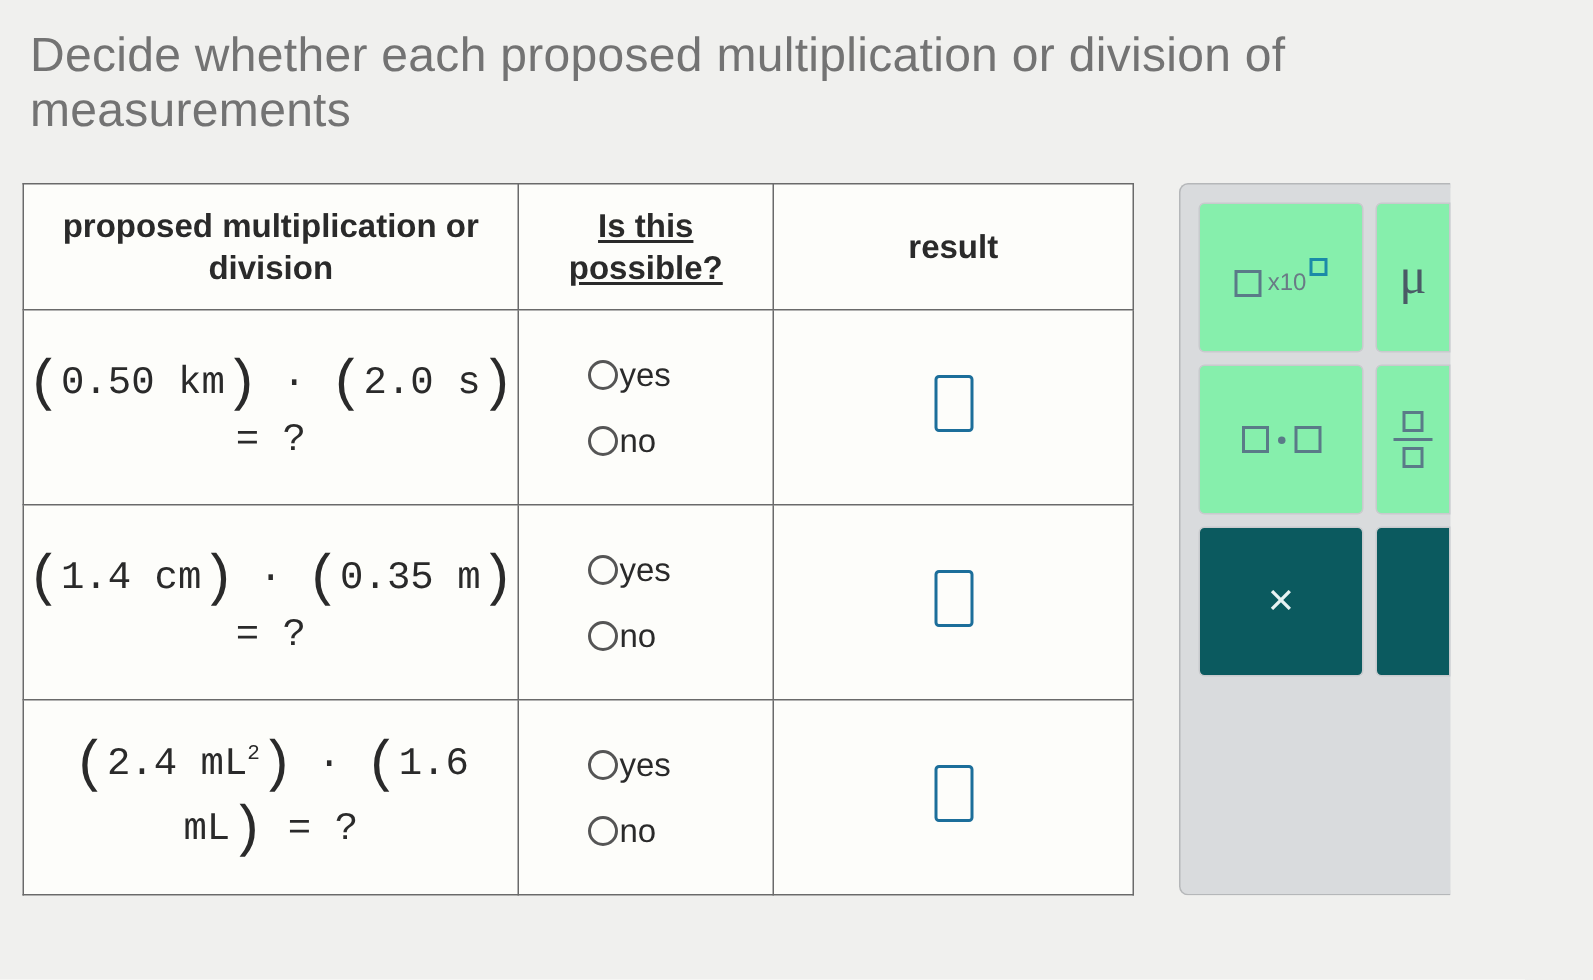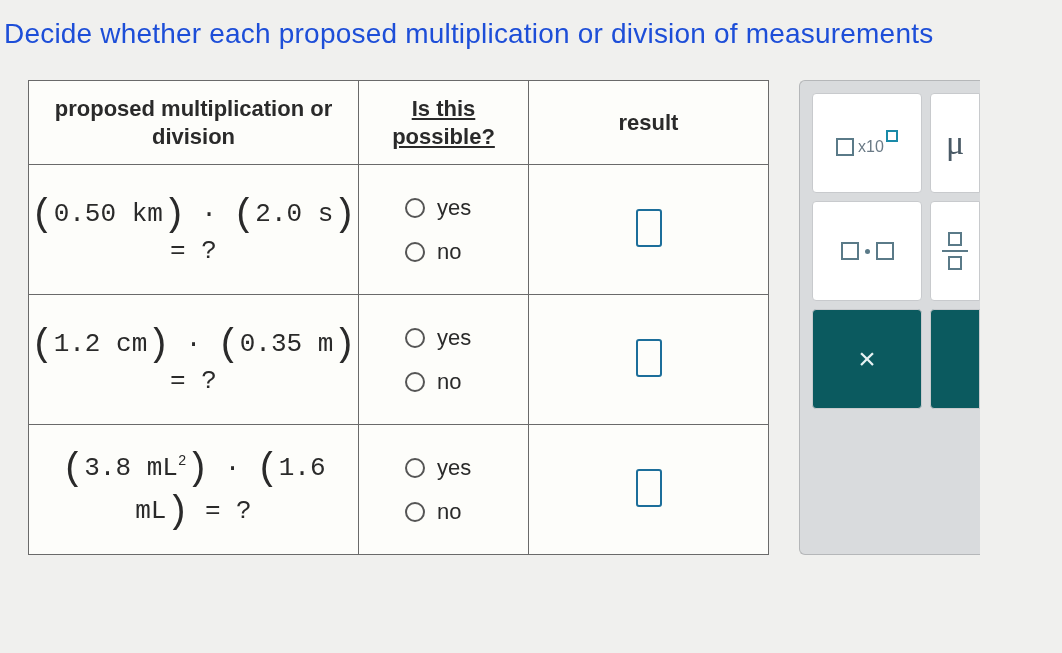--- a/index.html
+++ b/index.html
@@ -14,9 +14,9 @@
     overflow: hidden;
   }
   .instruction {
-    font-size: 28px;
-    padding: 18px 0 30px 4px;
-    color: #1d4ed8;
+    font-size: 32px;
+    padding: 18px 0 30px 20px;
+    color: #737373;
     letter-spacing: 0.2px;
   }
   .content-row {

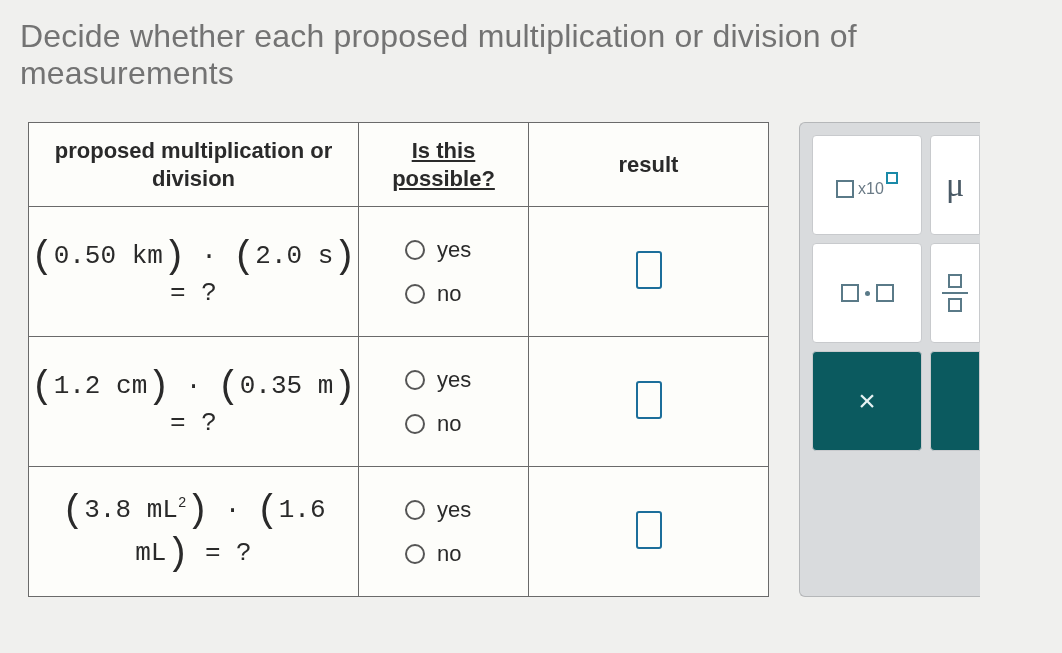--- a/index.html
+++ b/index.html
@@ -22,7 +22,7 @@
   .content-row {
     display: flex;
     gap: 30px;
-    padding-left: 28px;
+    padding-left: 15px;
   }
   table.main {
     border-collapse: collapse;

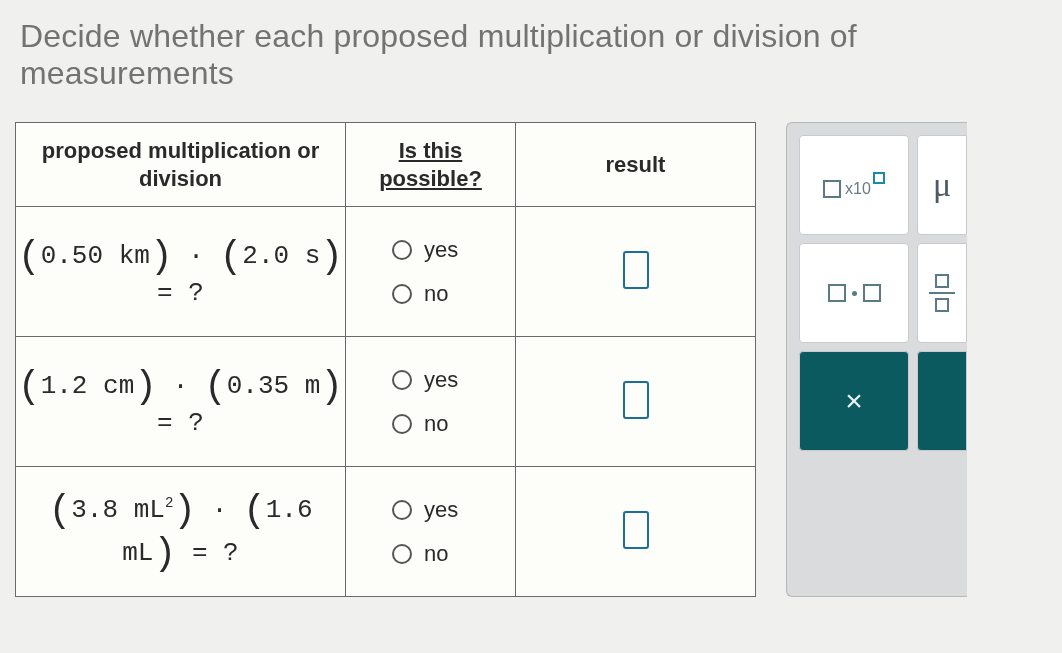--- a/index.html
+++ b/index.html
@@ -75,7 +75,7 @@
     align-content: start;
   }
   .tool {
-    background: #ffffff;
+    background: #86efac;
     border: 1px solid #c8cacd;
     border-radius: 4px;
     display:flex;

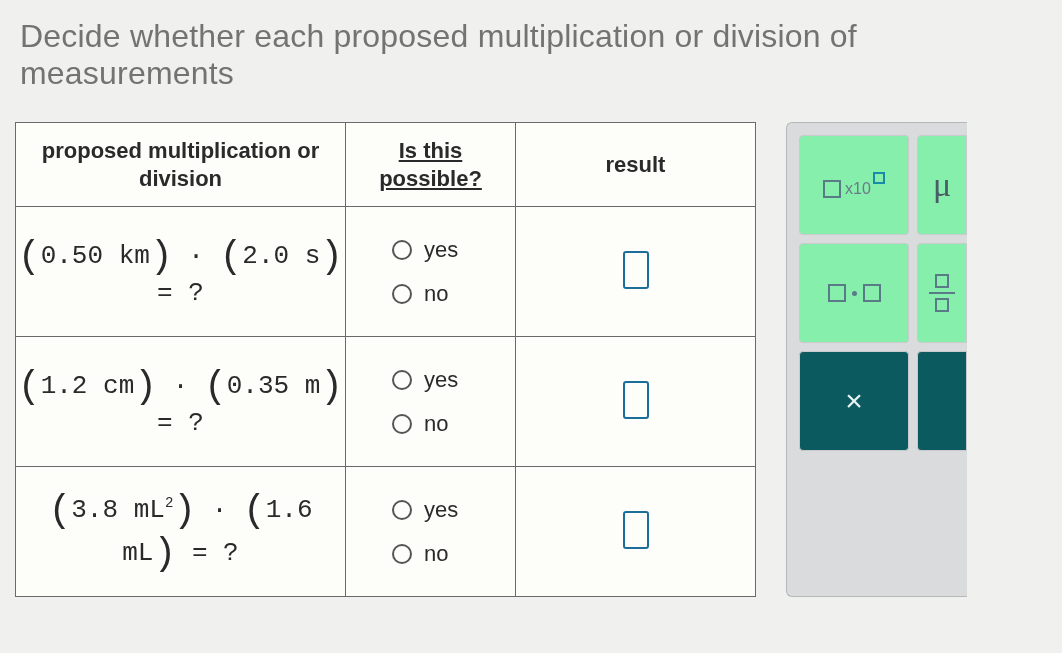--- a/index.html
+++ b/index.html
@@ -54,7 +54,7 @@
     padding-left: 46px;
     font-size: 22px;
   }
-  .radio-opt { display: flex; align-items: center; gap: 12px; cursor: pointer; }
+  .radio-opt { display: flex; align-items: center; gap: 1px; cursor: pointer; }
   .radio-circle {
     width: 20px; height: 20px; border: 2px solid #555; border-radius: 50%; display:inline-block;
   }

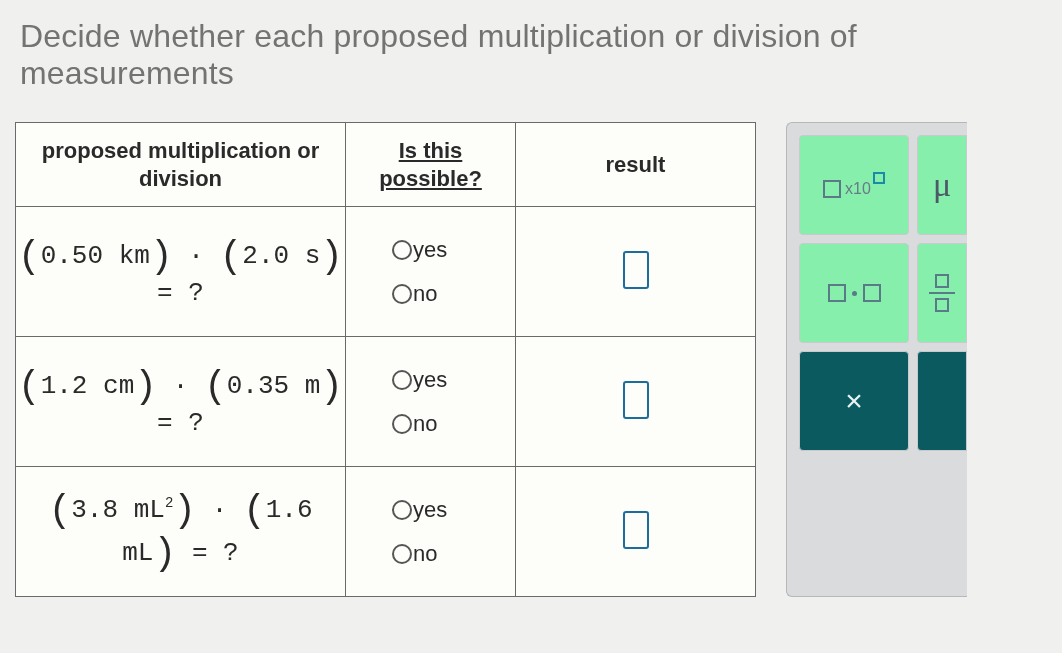--- a/index.html
+++ b/index.html
@@ -151,7 +151,7 @@
 
       <tr>
         <td class="expr">
-          <span class="paren">(</span><span>1.2</span> <span>cm</span><span class="paren">)</span>
+          <span class="paren">(</span><span>1.4</span> <span>cm</span><span class="paren">)</span>
           <span>·</span>
           <span class="paren">(</span><span>0.35</span> <span>m</span><span class="paren">)</span><span> = ?</span>
         </td>

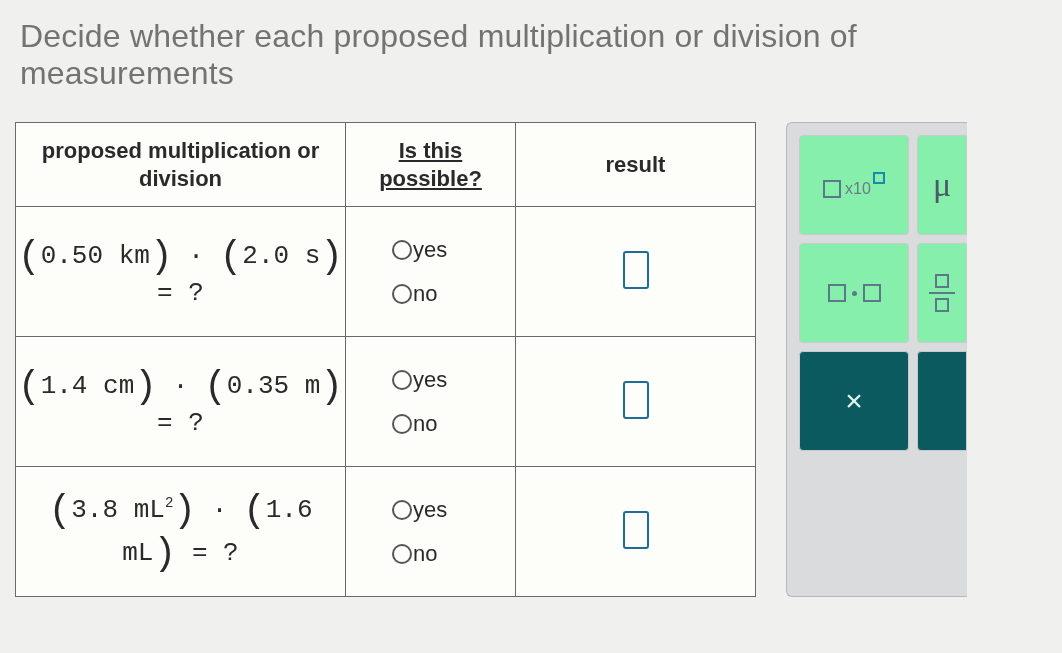--- a/index.html
+++ b/index.html
@@ -174,7 +174,7 @@
 
       <tr>
         <td class="expr">
-          <span class="paren">(</span><span>3.8</span> <span>mL</span><sup>2</sup><span class="paren">)</span>
+          <span class="paren">(</span><span>2.4</span> <span>mL</span><sup>2</sup><span class="paren">)</span>
           <span>·</span>
           <span class="paren">(</span><span>1.6</span> <span>mL</span><span class="paren">)</span><span> = ?</span>
         </td>

